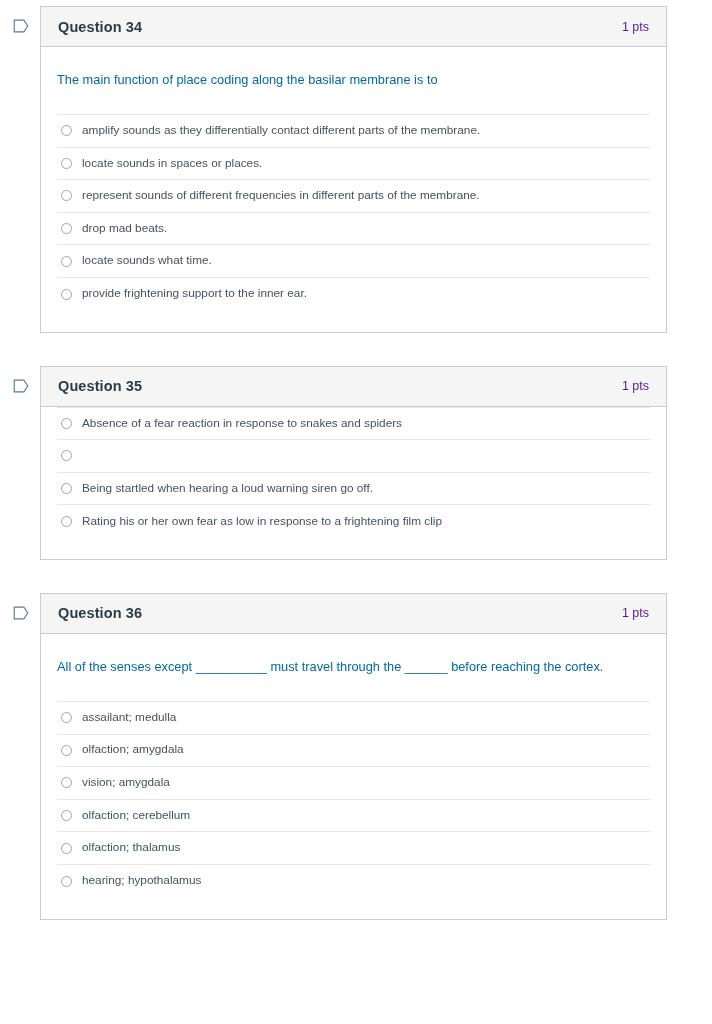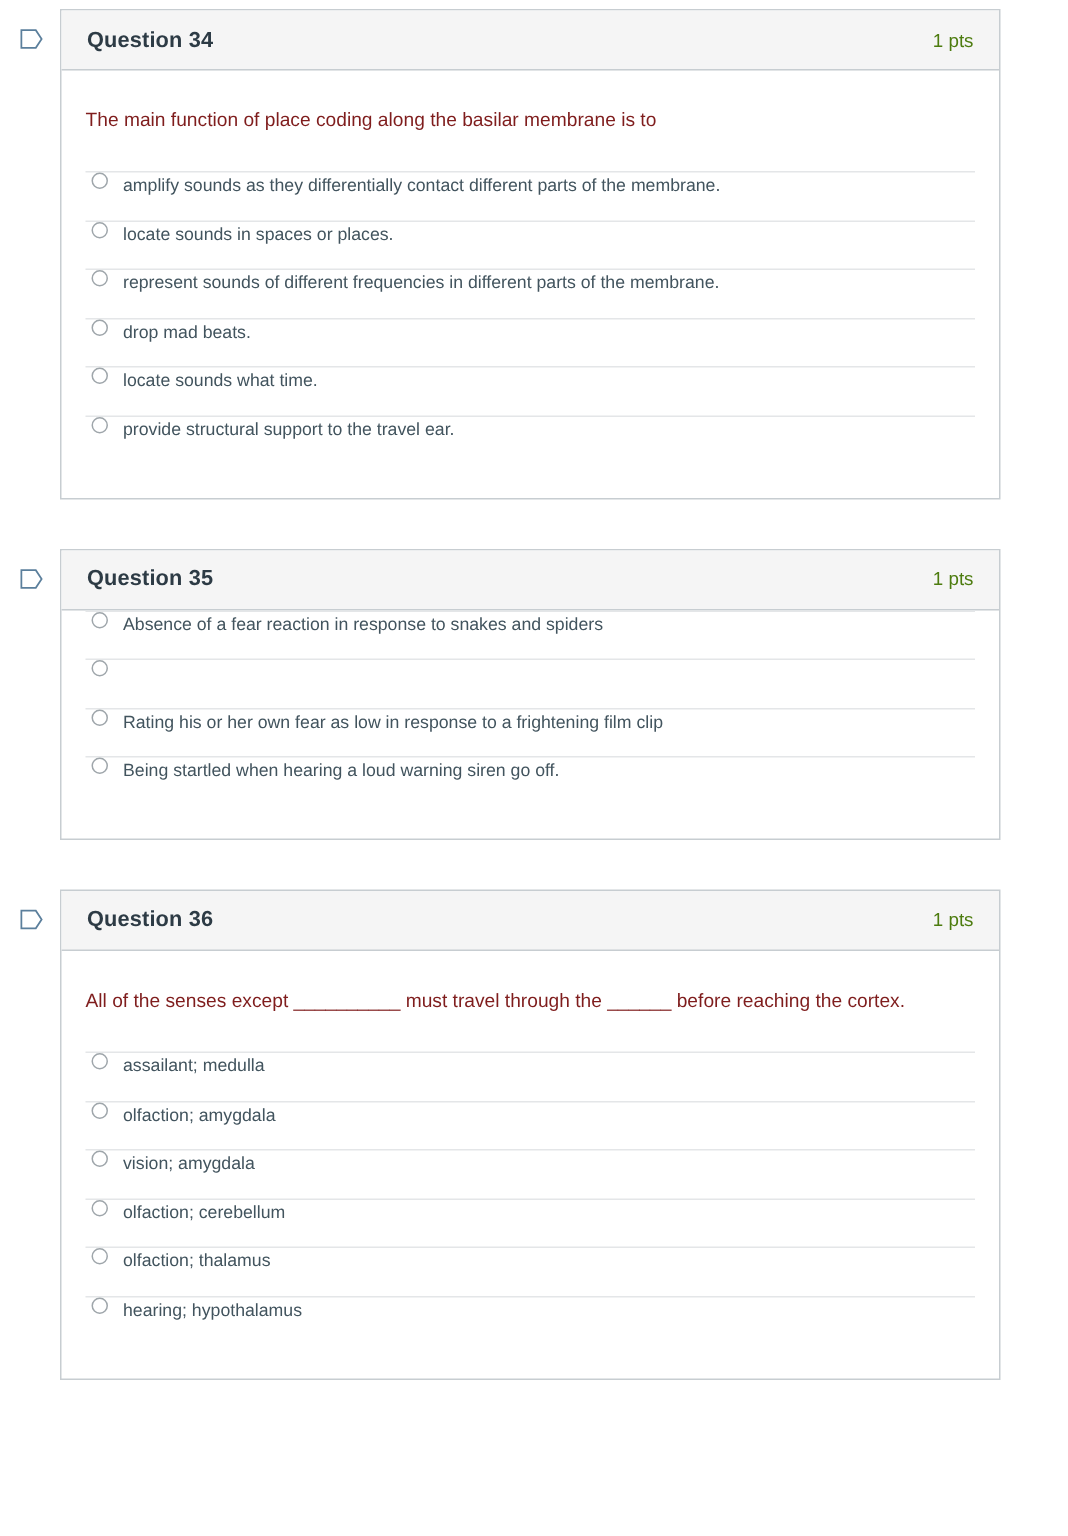--- a/index.html
+++ b/index.html
@@ -72,7 +72,7 @@
   }
   .question-points {
     font-size: 12.5px;
-    color: #4d7c0f;
+    color: #4c1d95;
     font-weight: normal;
   }
 

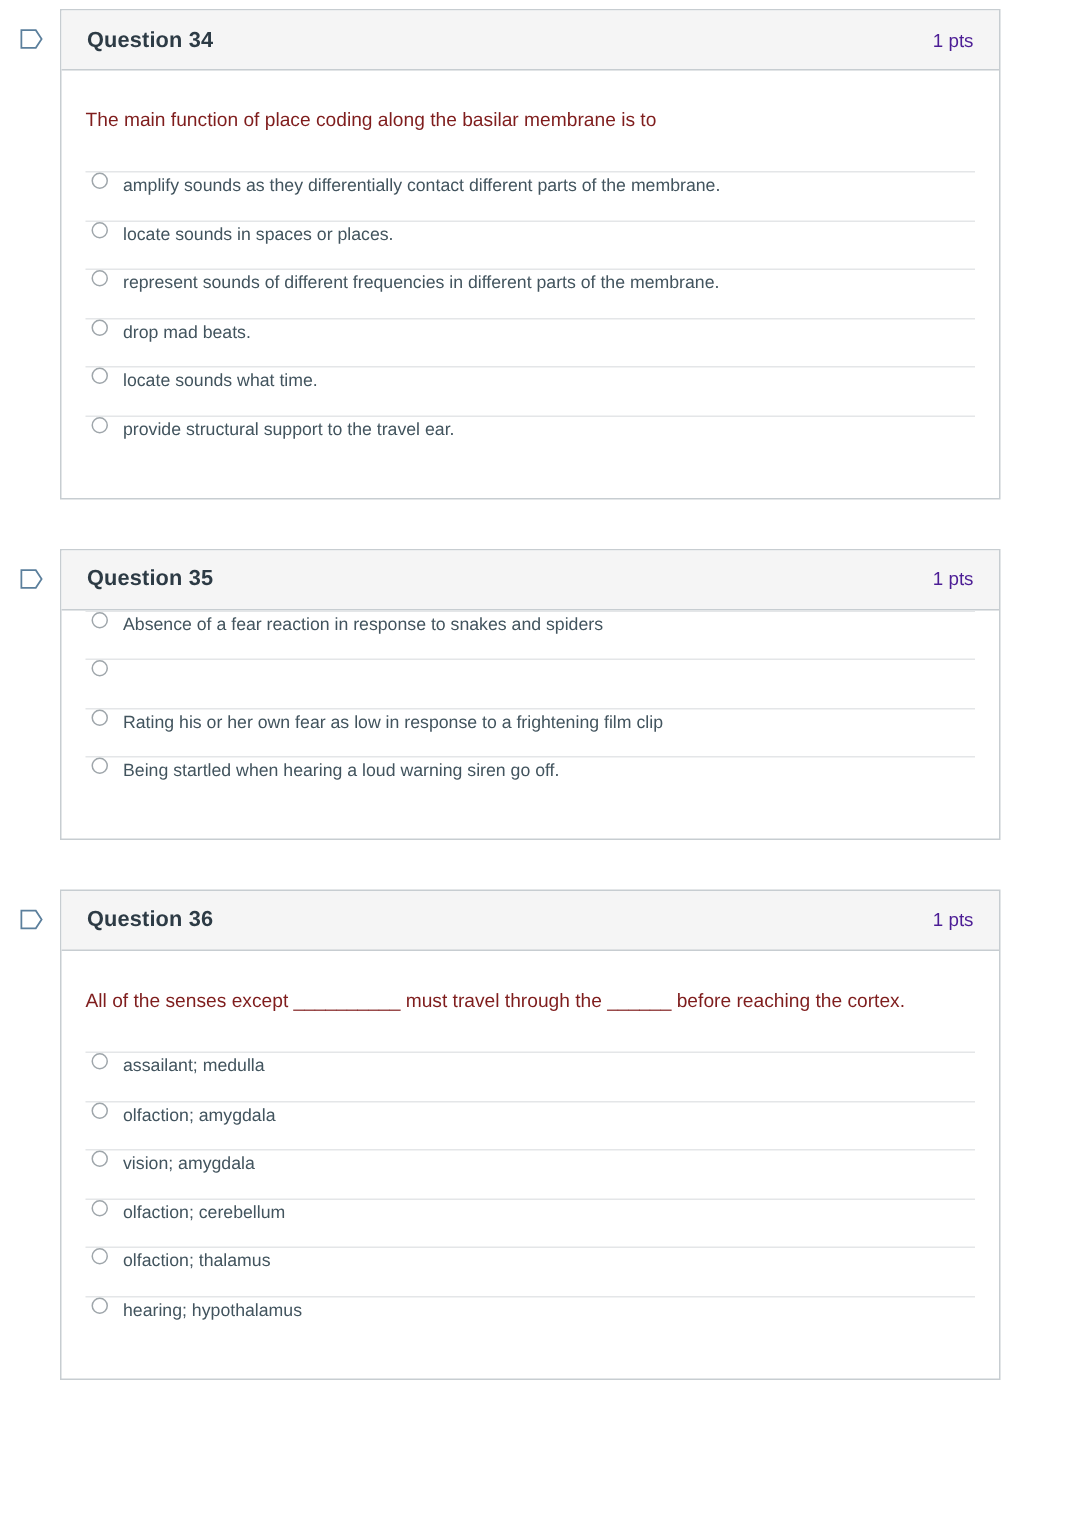--- a/index.html
+++ b/index.html
@@ -83,7 +83,7 @@
   .question-text {
     font-size: 12.8px;
     line-height: 1.72;
-    color: #7f1d1d;
+    color: #0369a1;
     padding: 22px 2px 23px 0px;
     max-width: 590px;
   }

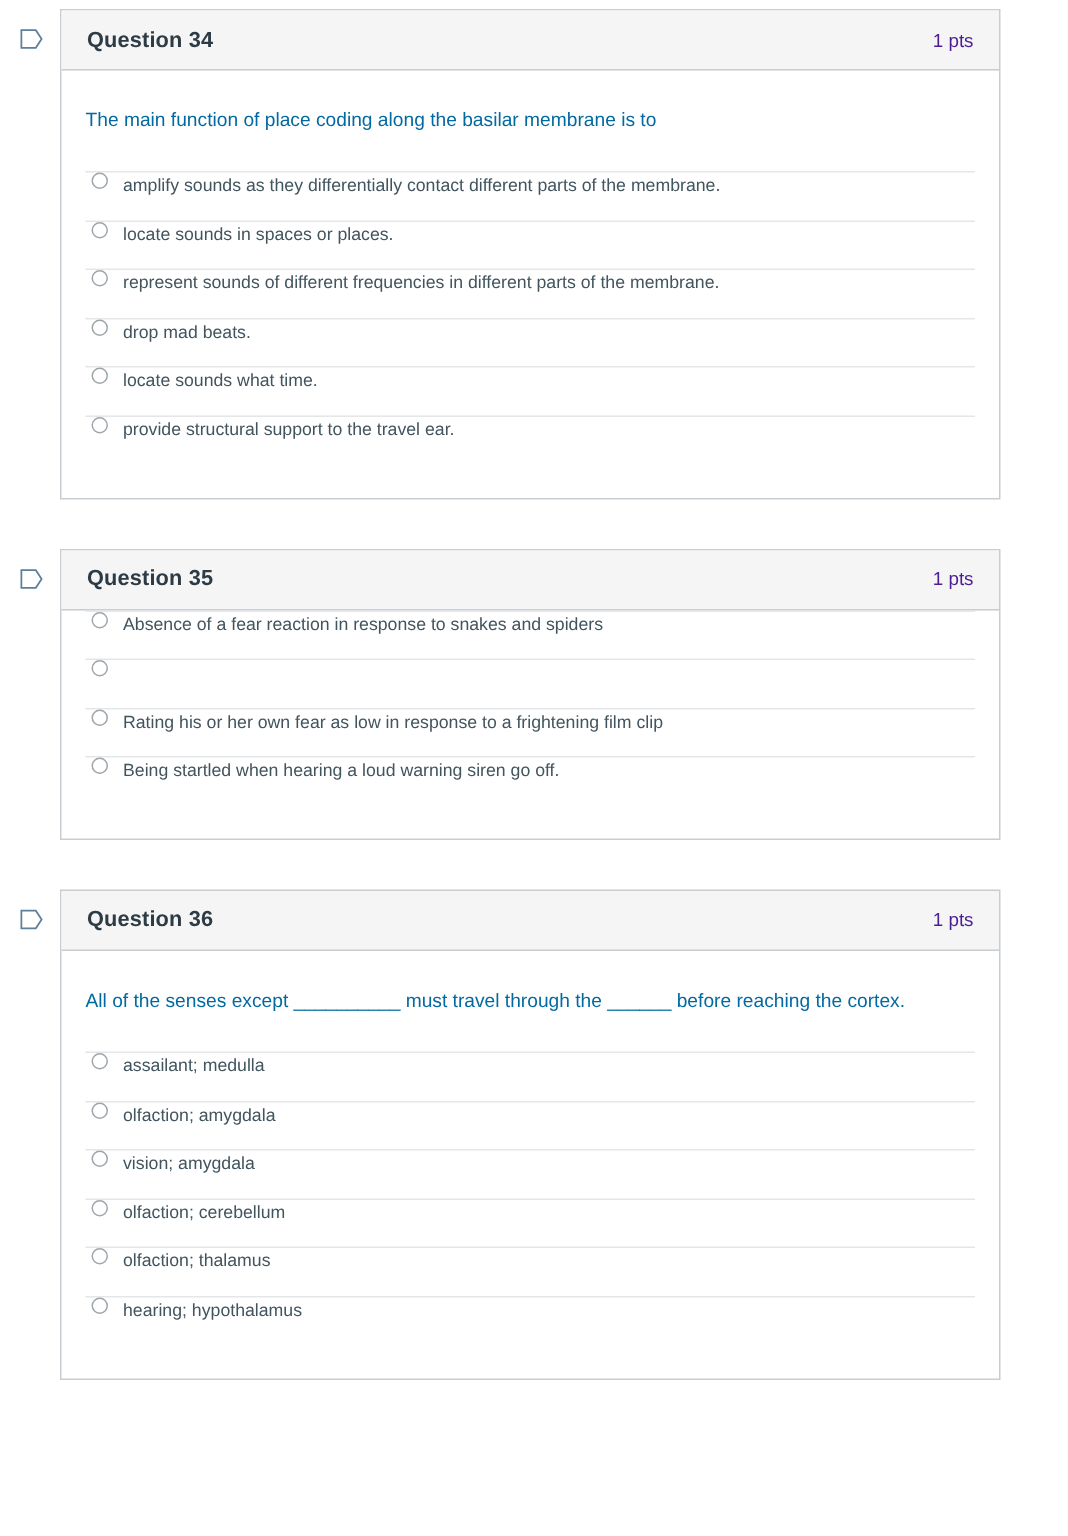--- a/index.html
+++ b/index.html
@@ -96,6 +96,7 @@
   }
   .answer-row {
     display: flex;
+    align-items: center;
     min-height: 32.6px;
     padding: 0 0 0 2px;
     border-bottom: 1px solid #e4e6e8;

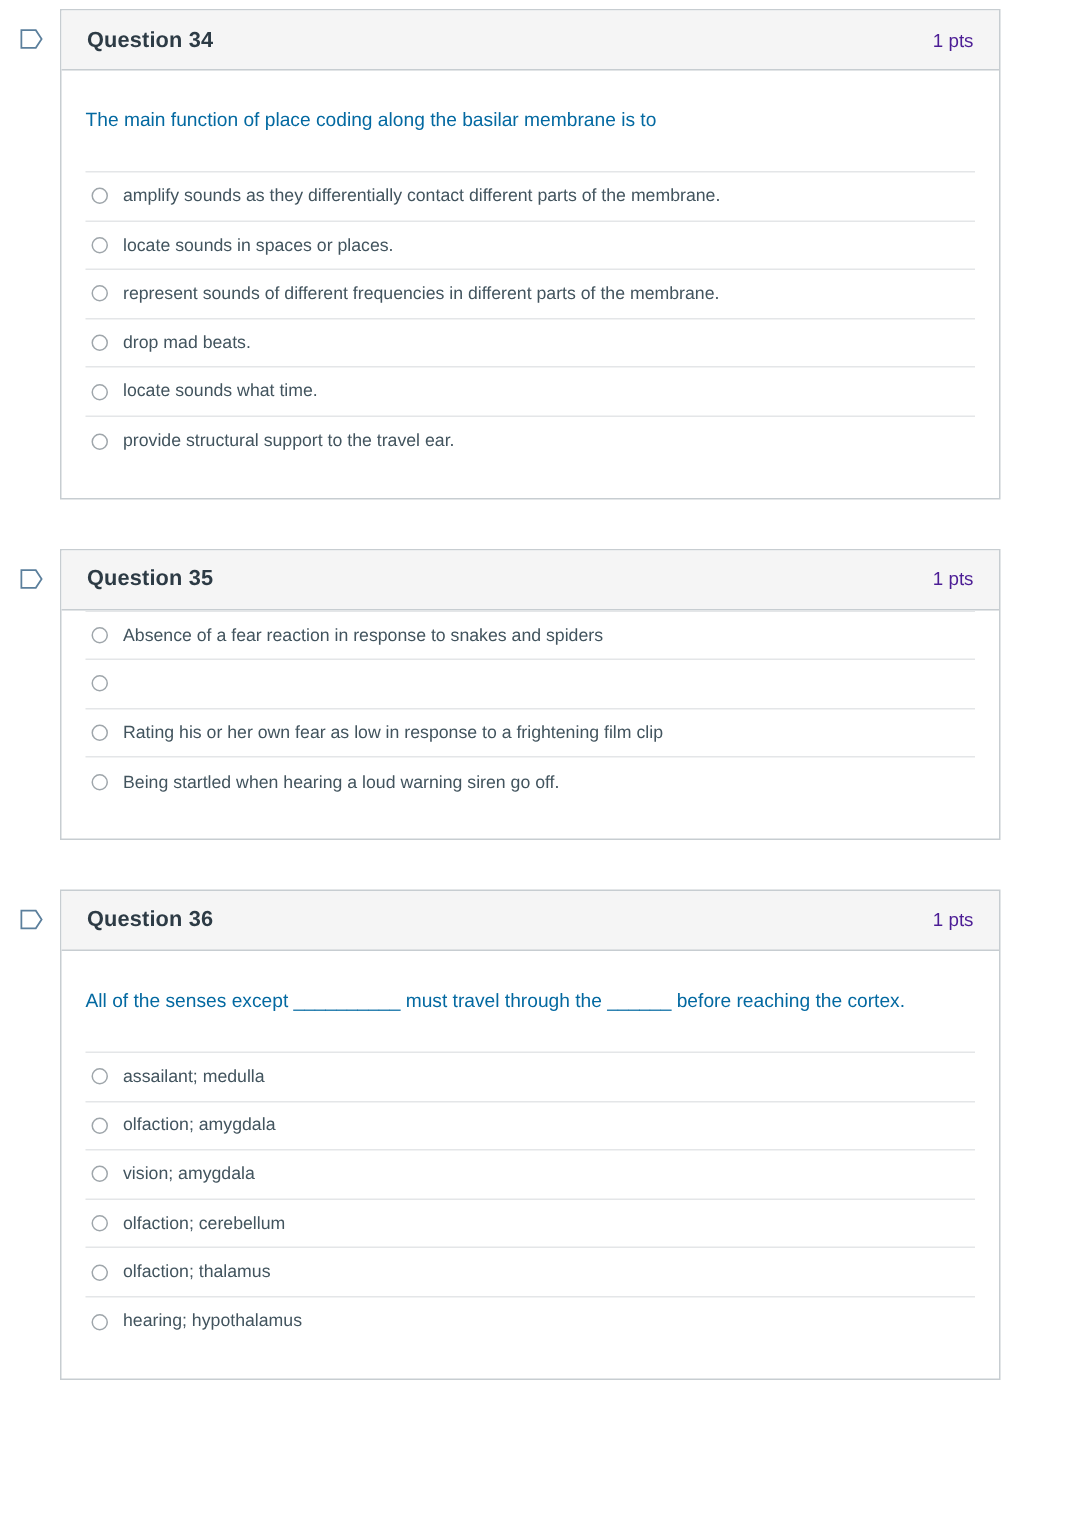--- a/index.html
+++ b/index.html
@@ -162,7 +162,7 @@
             </li>
             <li class="answer-row">
               <span class="radio"></span>
-              <span class="answer-label">provide structural support to the travel ear.</span>
+              <span class="answer-label">provide frightening support to the inner ear.</span>
             </li>
           </ul>
         </div>

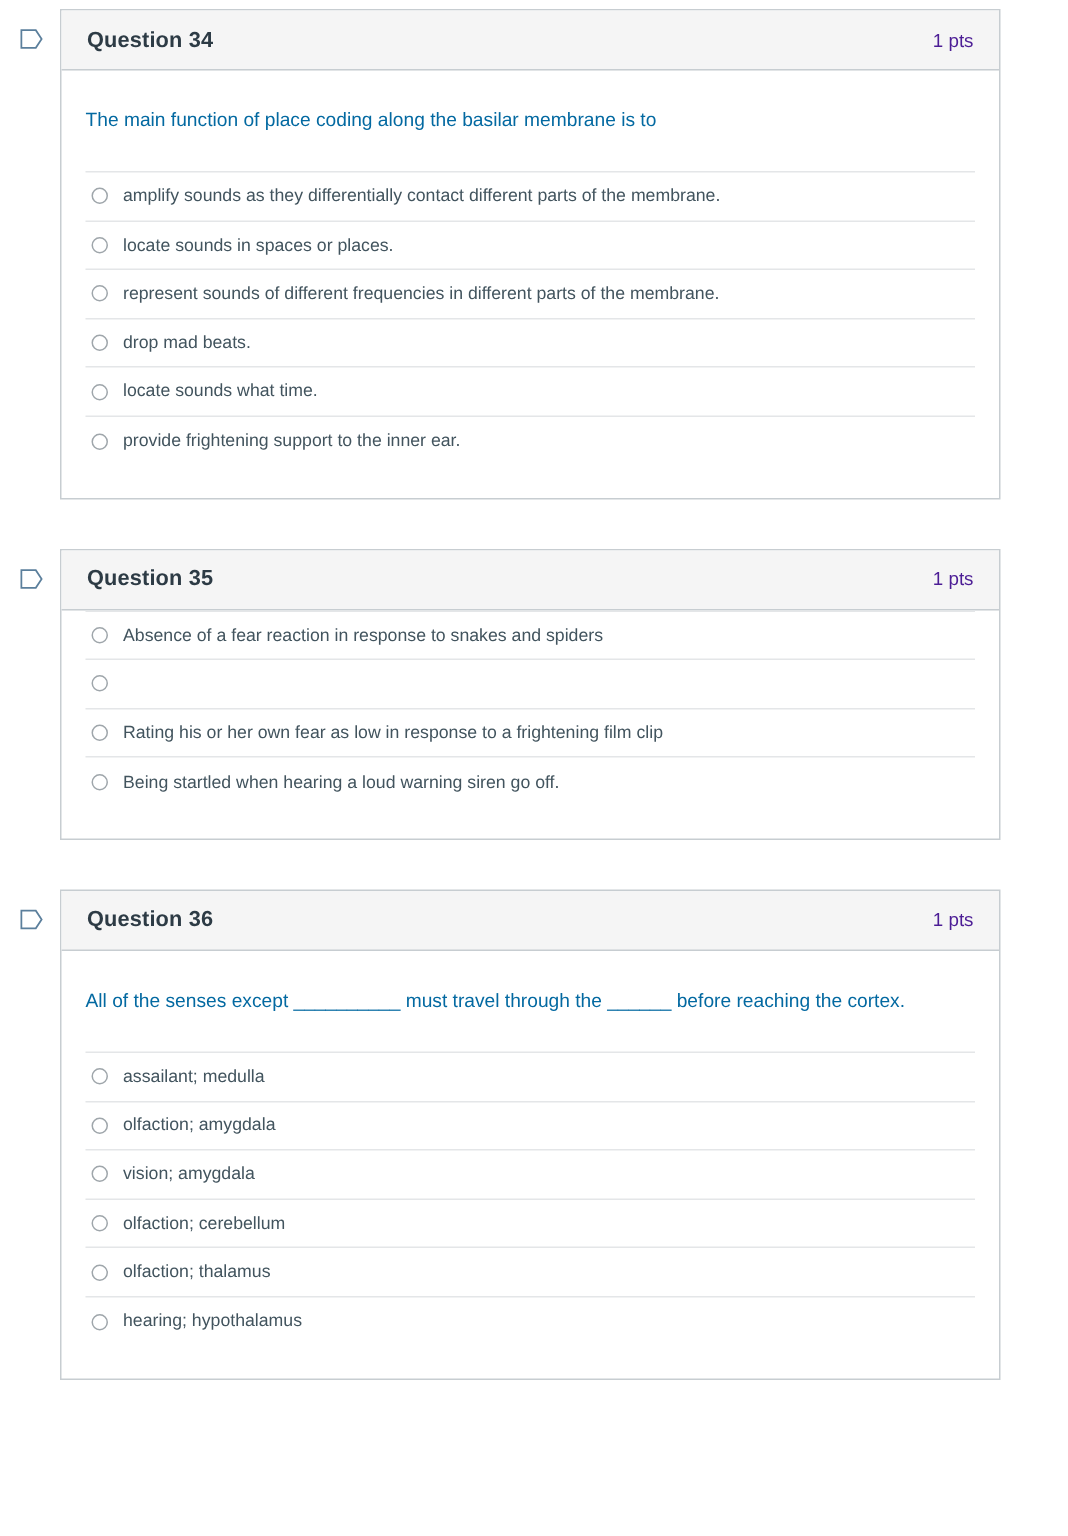--- a/index.html
+++ b/index.html
@@ -192,11 +192,11 @@
             </li>
             <li class="answer-row">
               <span class="radio"></span>
+              <span class="answer-label">Being startled when hearing a loud warning siren go off.</span>
+            </li>
+            <li class="answer-row">
+              <span class="radio"></span>
               <span class="answer-label">Rating his or her own fear as low in response to a frightening film clip</span>
-            </li>
-            <li class="answer-row">
-              <span class="radio"></span>
-              <span class="answer-label">Being startled when hearing a loud warning siren go off.</span>
             </li>
           </ul>
         </div>

